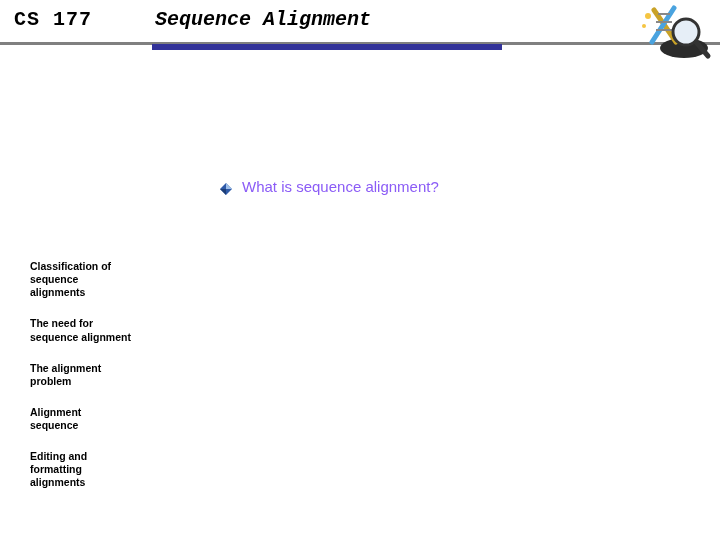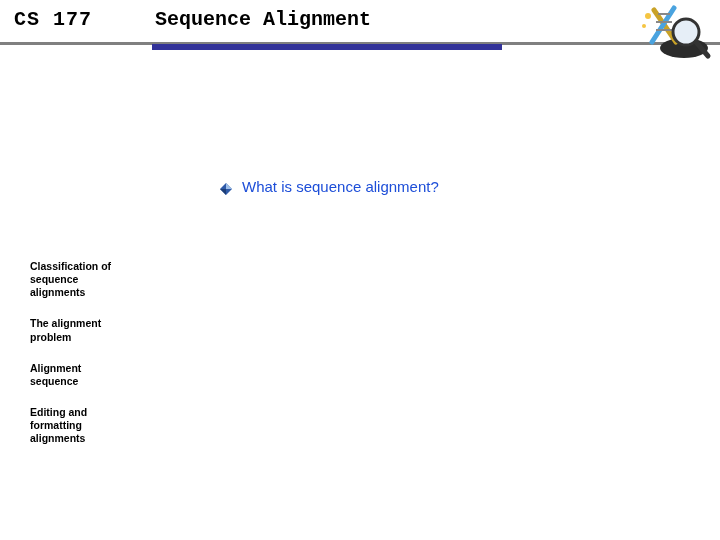--- a/index.html
+++ b/index.html
@@ -18,6 +18,7 @@
     left: 155px; top: 8px;
     font-size: 20px; font-weight: bold;
     font-family: "Comic Sans MS","Courier New",monospace;
+    font-style: italic;
   }
 
   .rule-gray {

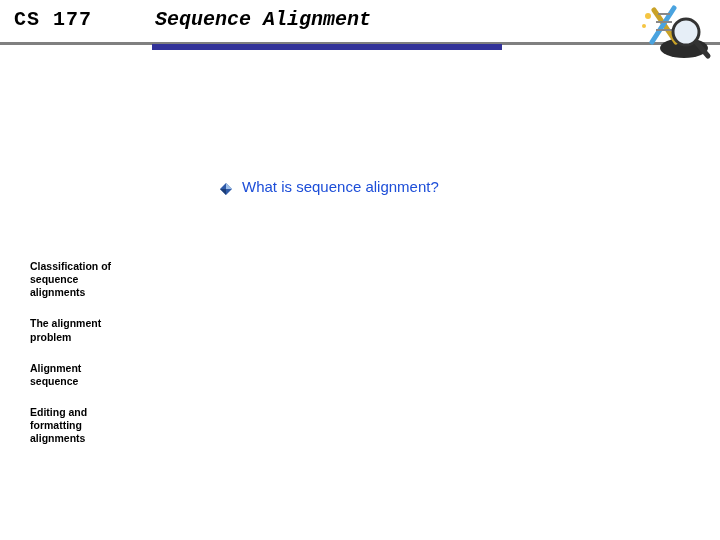--- a/index.html
+++ b/index.html
@@ -46,7 +46,7 @@
     display: flex; align-items: center; gap: 10px;
     font-family: Verdana, "Comic Sans MS", sans-serif;
     font-size: 15px;
-    color:#1d4ed8;
+    color:#8b5cf6;
   }
   .bullet-icon { width: 12px; height: 12px; flex: 0 0 auto; }
 

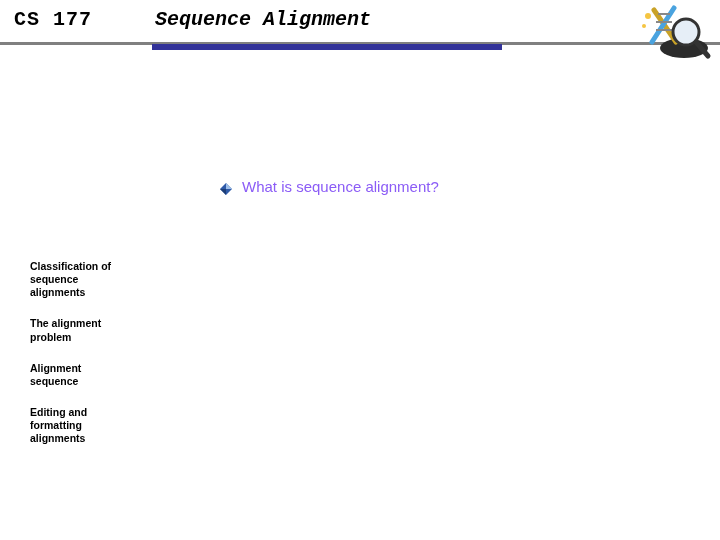--- a/index.html
+++ b/index.html
@@ -104,6 +104,9 @@
       <span>Classification of sequence alignments</span>
     </div>
     <div class="sidebar-item">
+      <span>The need for sequence alignment</span>
+    </div>
+    <div class="sidebar-item">
       <span>The alignment problem</span>
     </div>
     <div class="sidebar-item">

